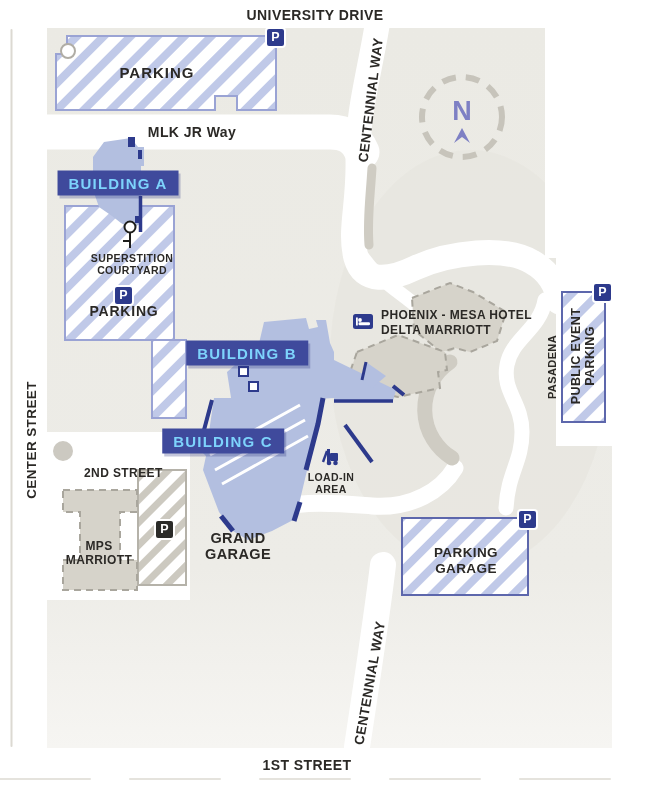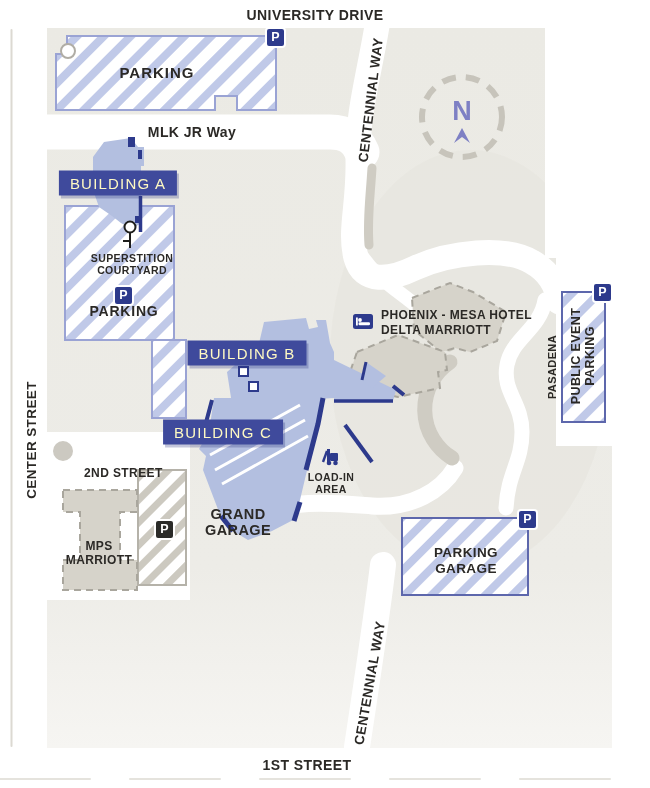--- a/index.html
+++ b/index.html
@@ -19,7 +19,7 @@
   .rot-80{transform:translate(-50%,-50%) rotate(-80deg);}
   .banner{
     position:absolute;transform:translate(-50%,-50%);
-    background:var(--banner-blue,#3f4a9c);color:#fef9c3;font-weight:normal;
+    background:var(--banner-blue,#3f4a9c);color:#7dd3fc;font-weight:bold;
     font-size:15px;letter-spacing:1.2px;padding:4px 11px;white-space:nowrap;
     box-shadow:2px 3px 0 rgba(43,51,125,.28);
   }

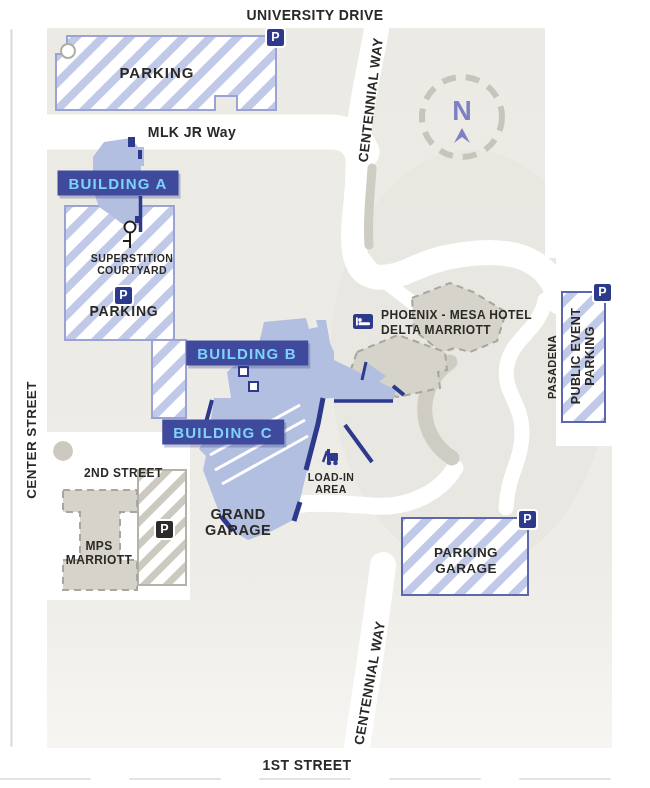--- a/index.html
+++ b/index.html
@@ -197,7 +197,7 @@
 
   <div class="banner" style="left:247px;top:353px;">BUILDING B</div>
 
-  <div class="banner" style="left:223px;top:432px;">BUILDING C</div>
+  <div class="banner" style="left:223px;top:441px;">BUILDING C</div>
 
   <div class="lbl s12 left" style="left:84px;top:474px;">2ND STREET</div>
 

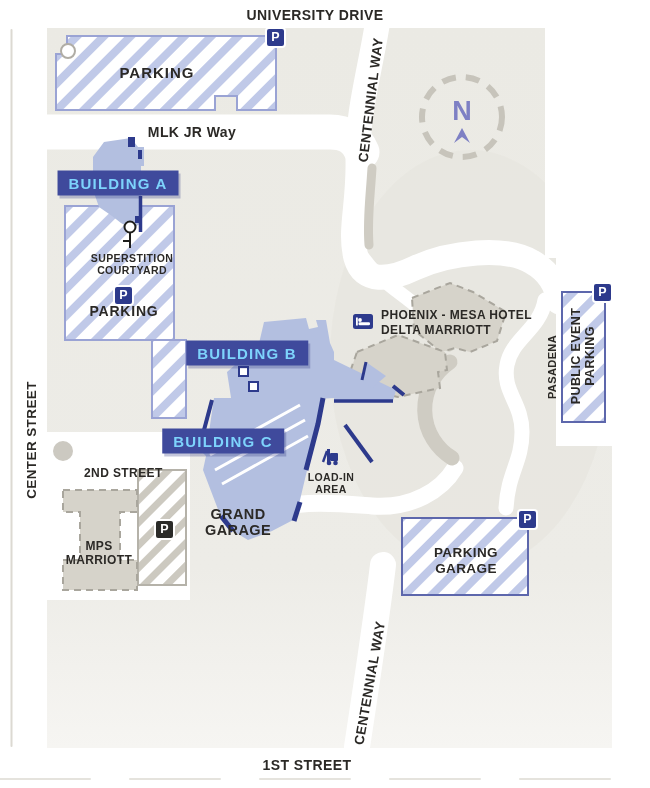--- a/index.html
+++ b/index.html
@@ -206,7 +206,7 @@
     <div>AREA</div>
   </div>
 
-  <div class="lbl s145" style="left:238px;top:522px;line-height:16px;">
+  <div class="lbl s145" style="left:238px;top:546px;line-height:16px;">
     <div>GRAND</div>
     <div>GARAGE</div>
   </div>

